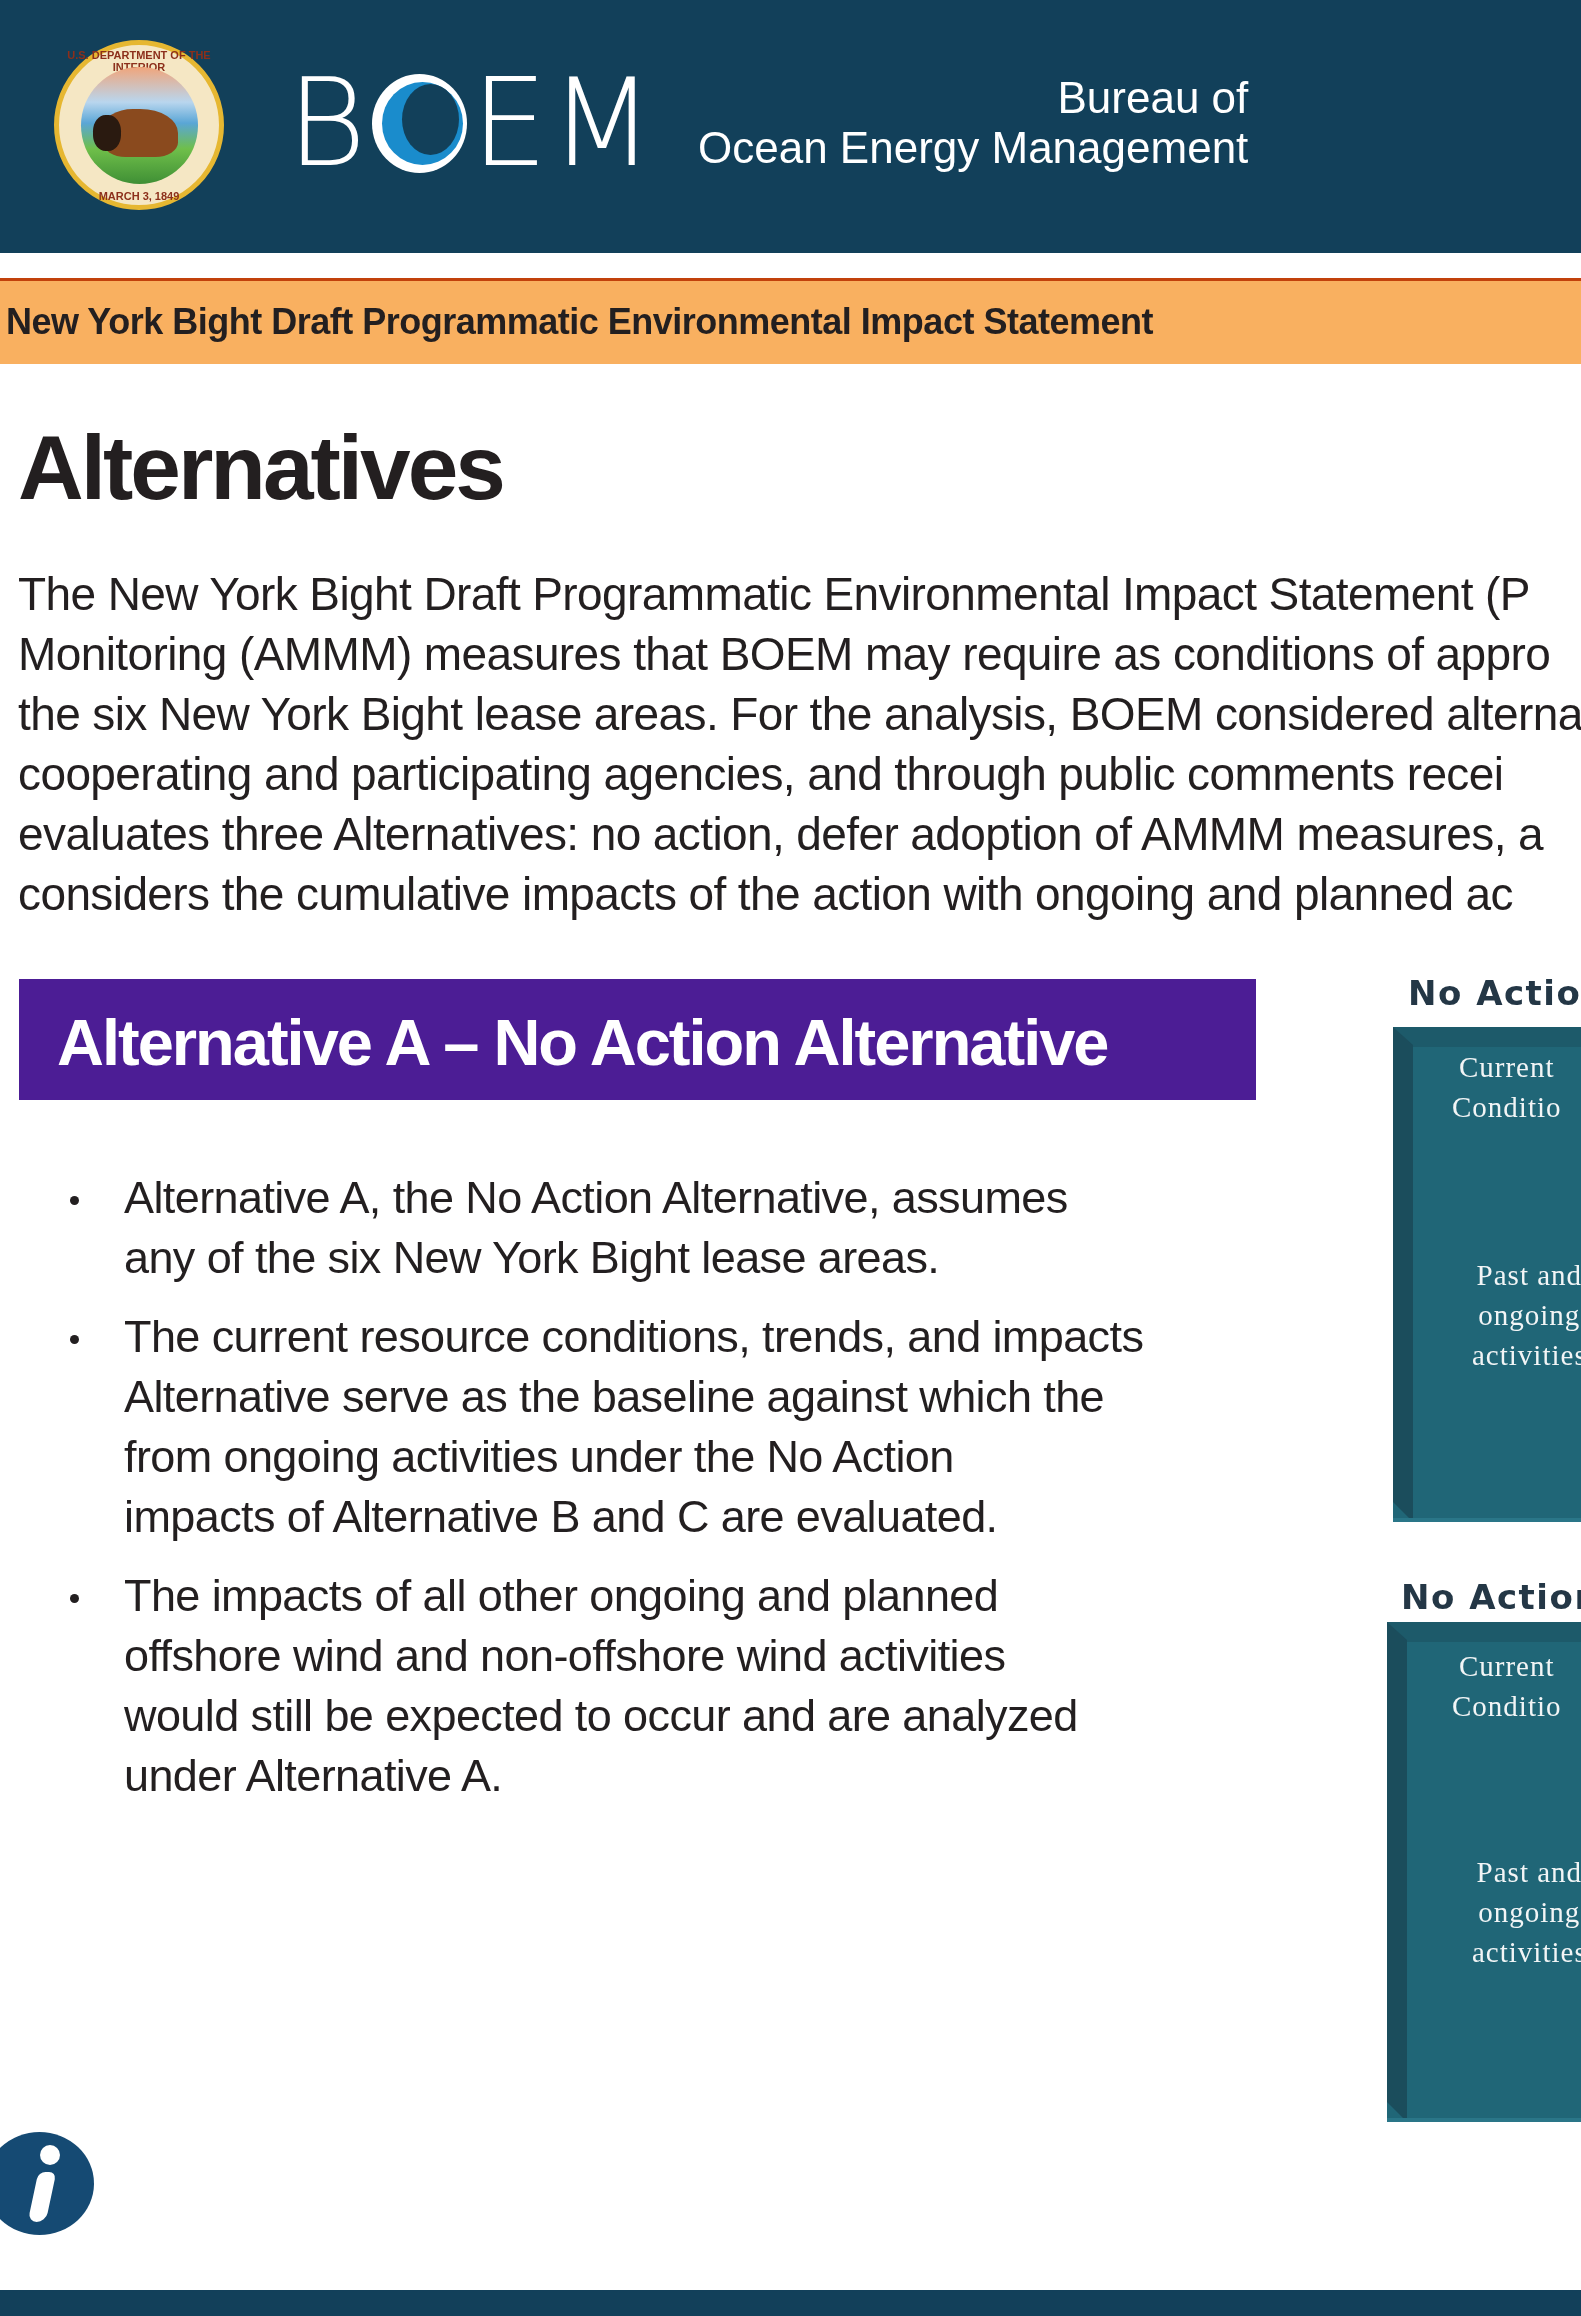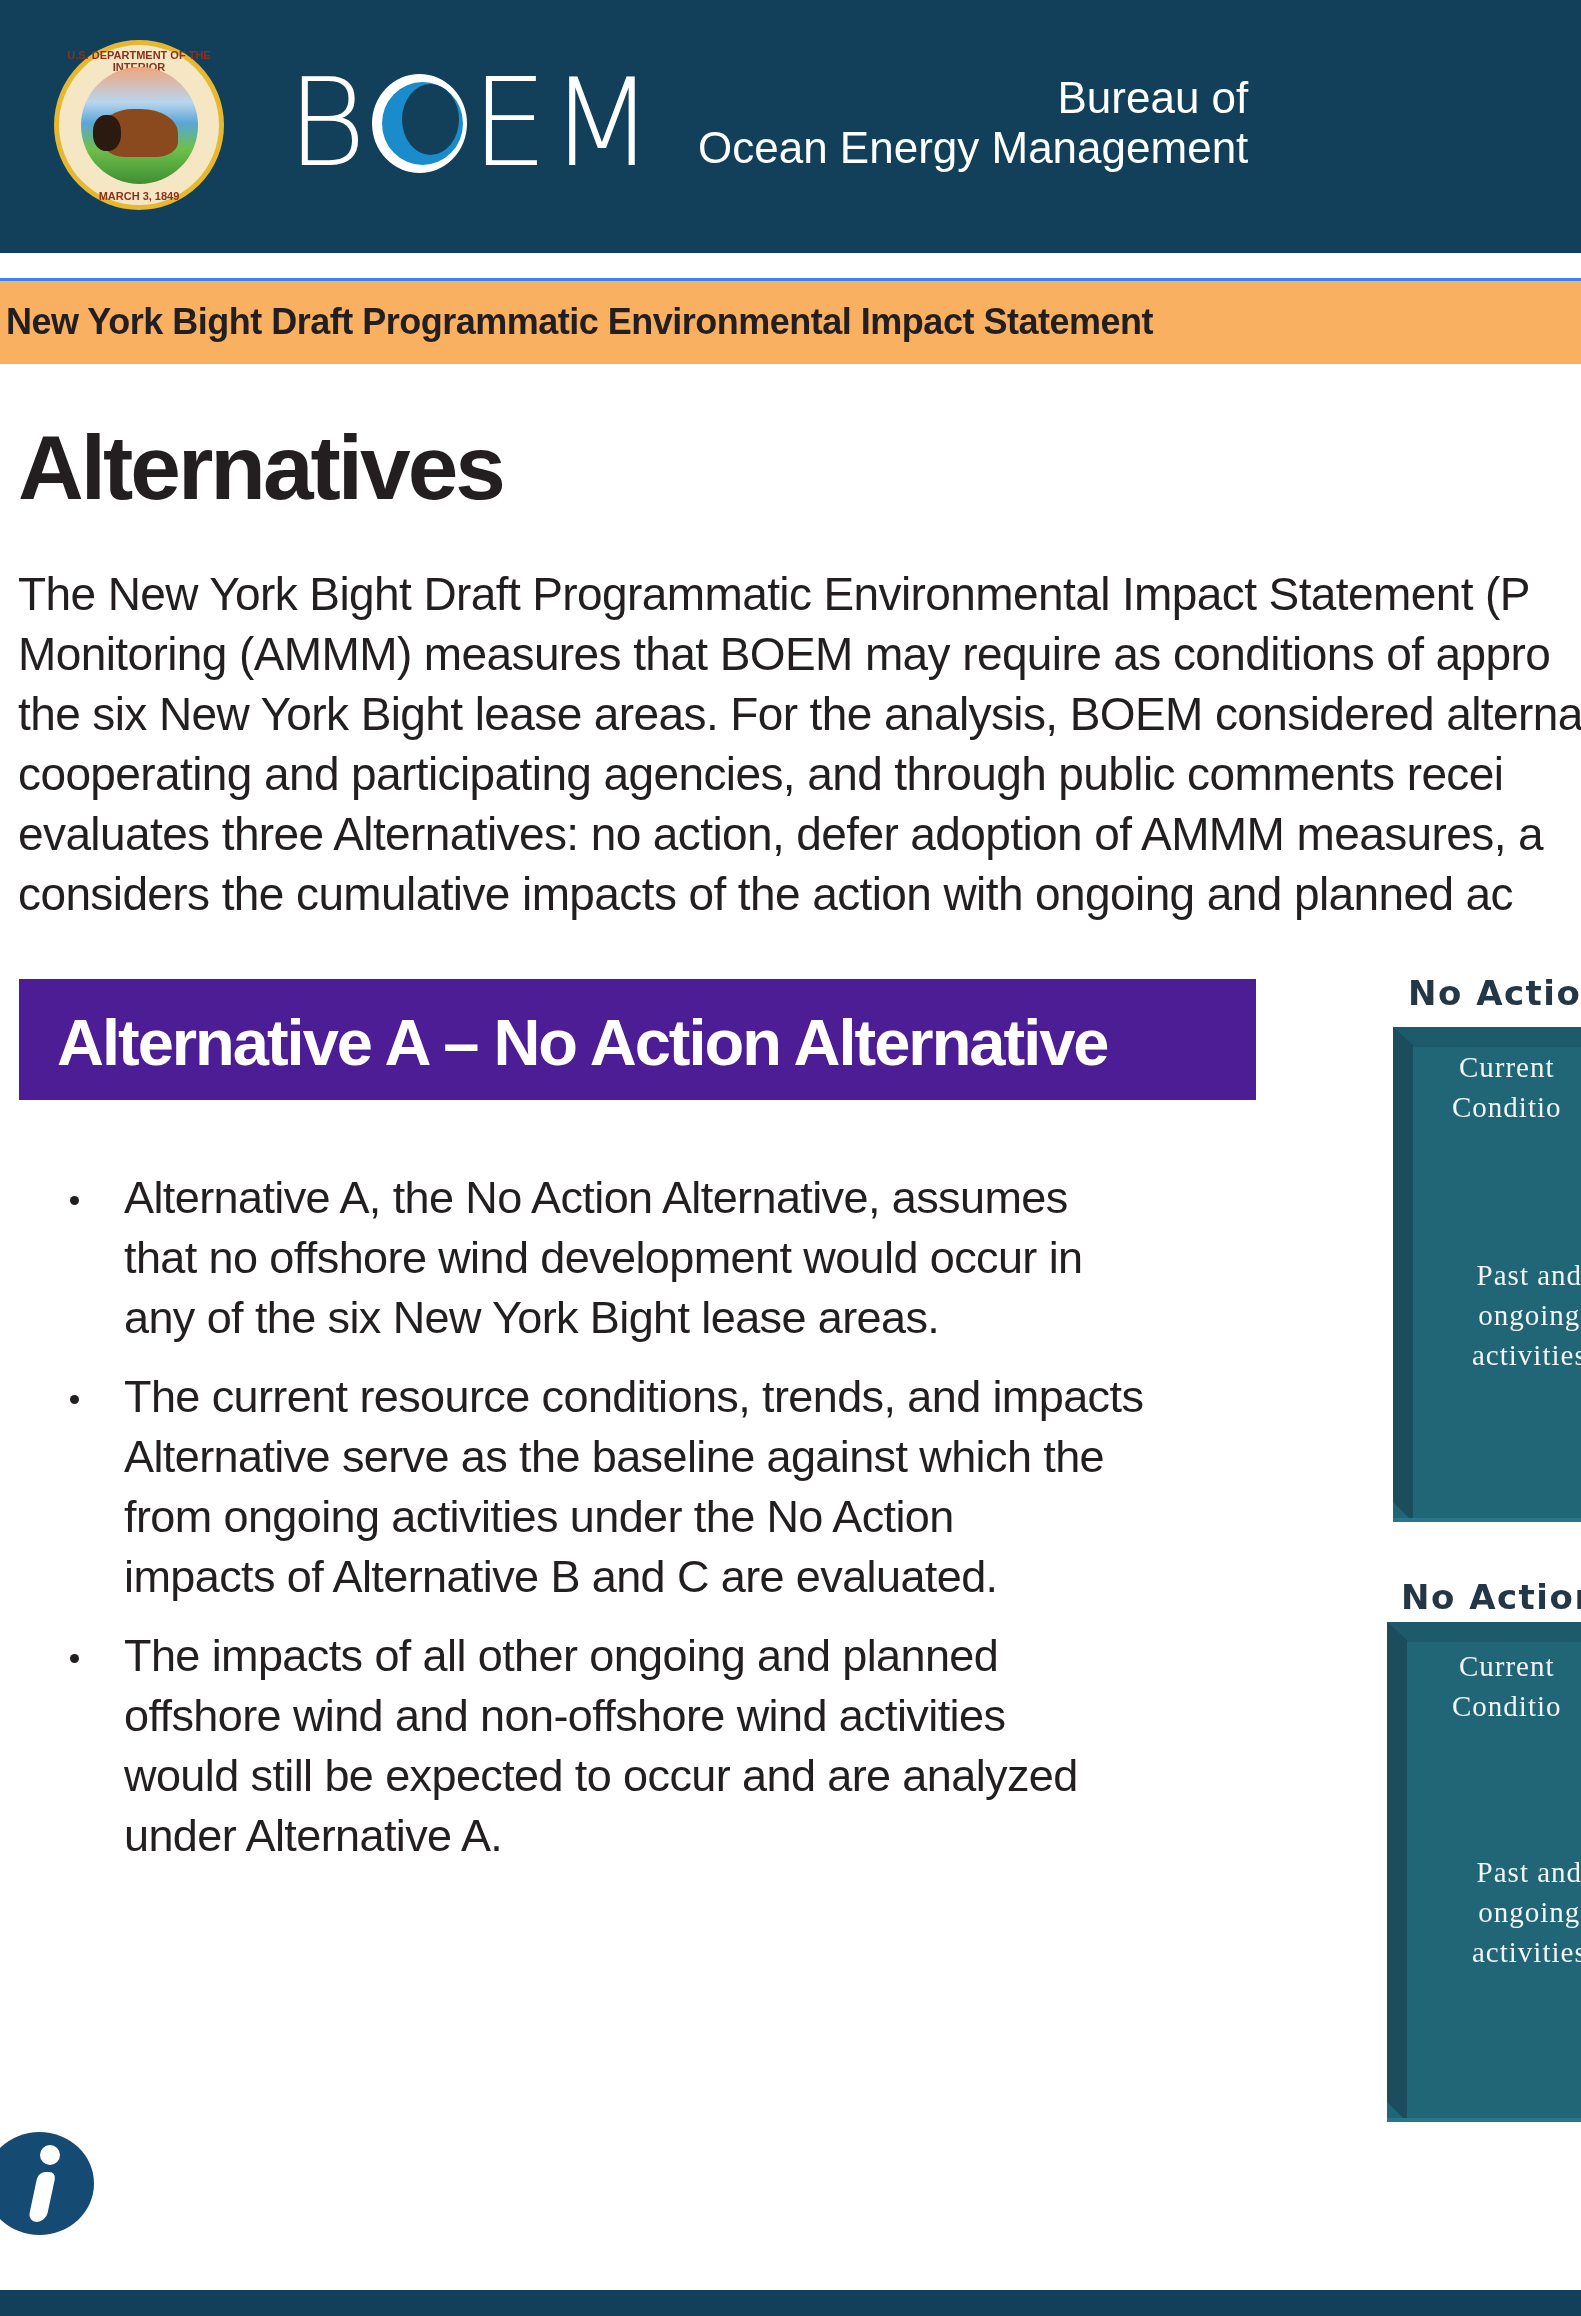--- a/index.html
+++ b/index.html
@@ -57,7 +57,7 @@
   }
   .orange-bar {
     position:absolute; left:0; top:278px; width:1581px; height:86px; background:#f9b060;
-    border-top:3px solid #3b82f6; box-sizing:border-box;
+    border-top:3px solid #c2410c; box-sizing:border-box;
   }
   .orange-bar span {
     position:absolute; left:6px; top:20px; font-size:36px; font-weight:bold; color:#231f20;

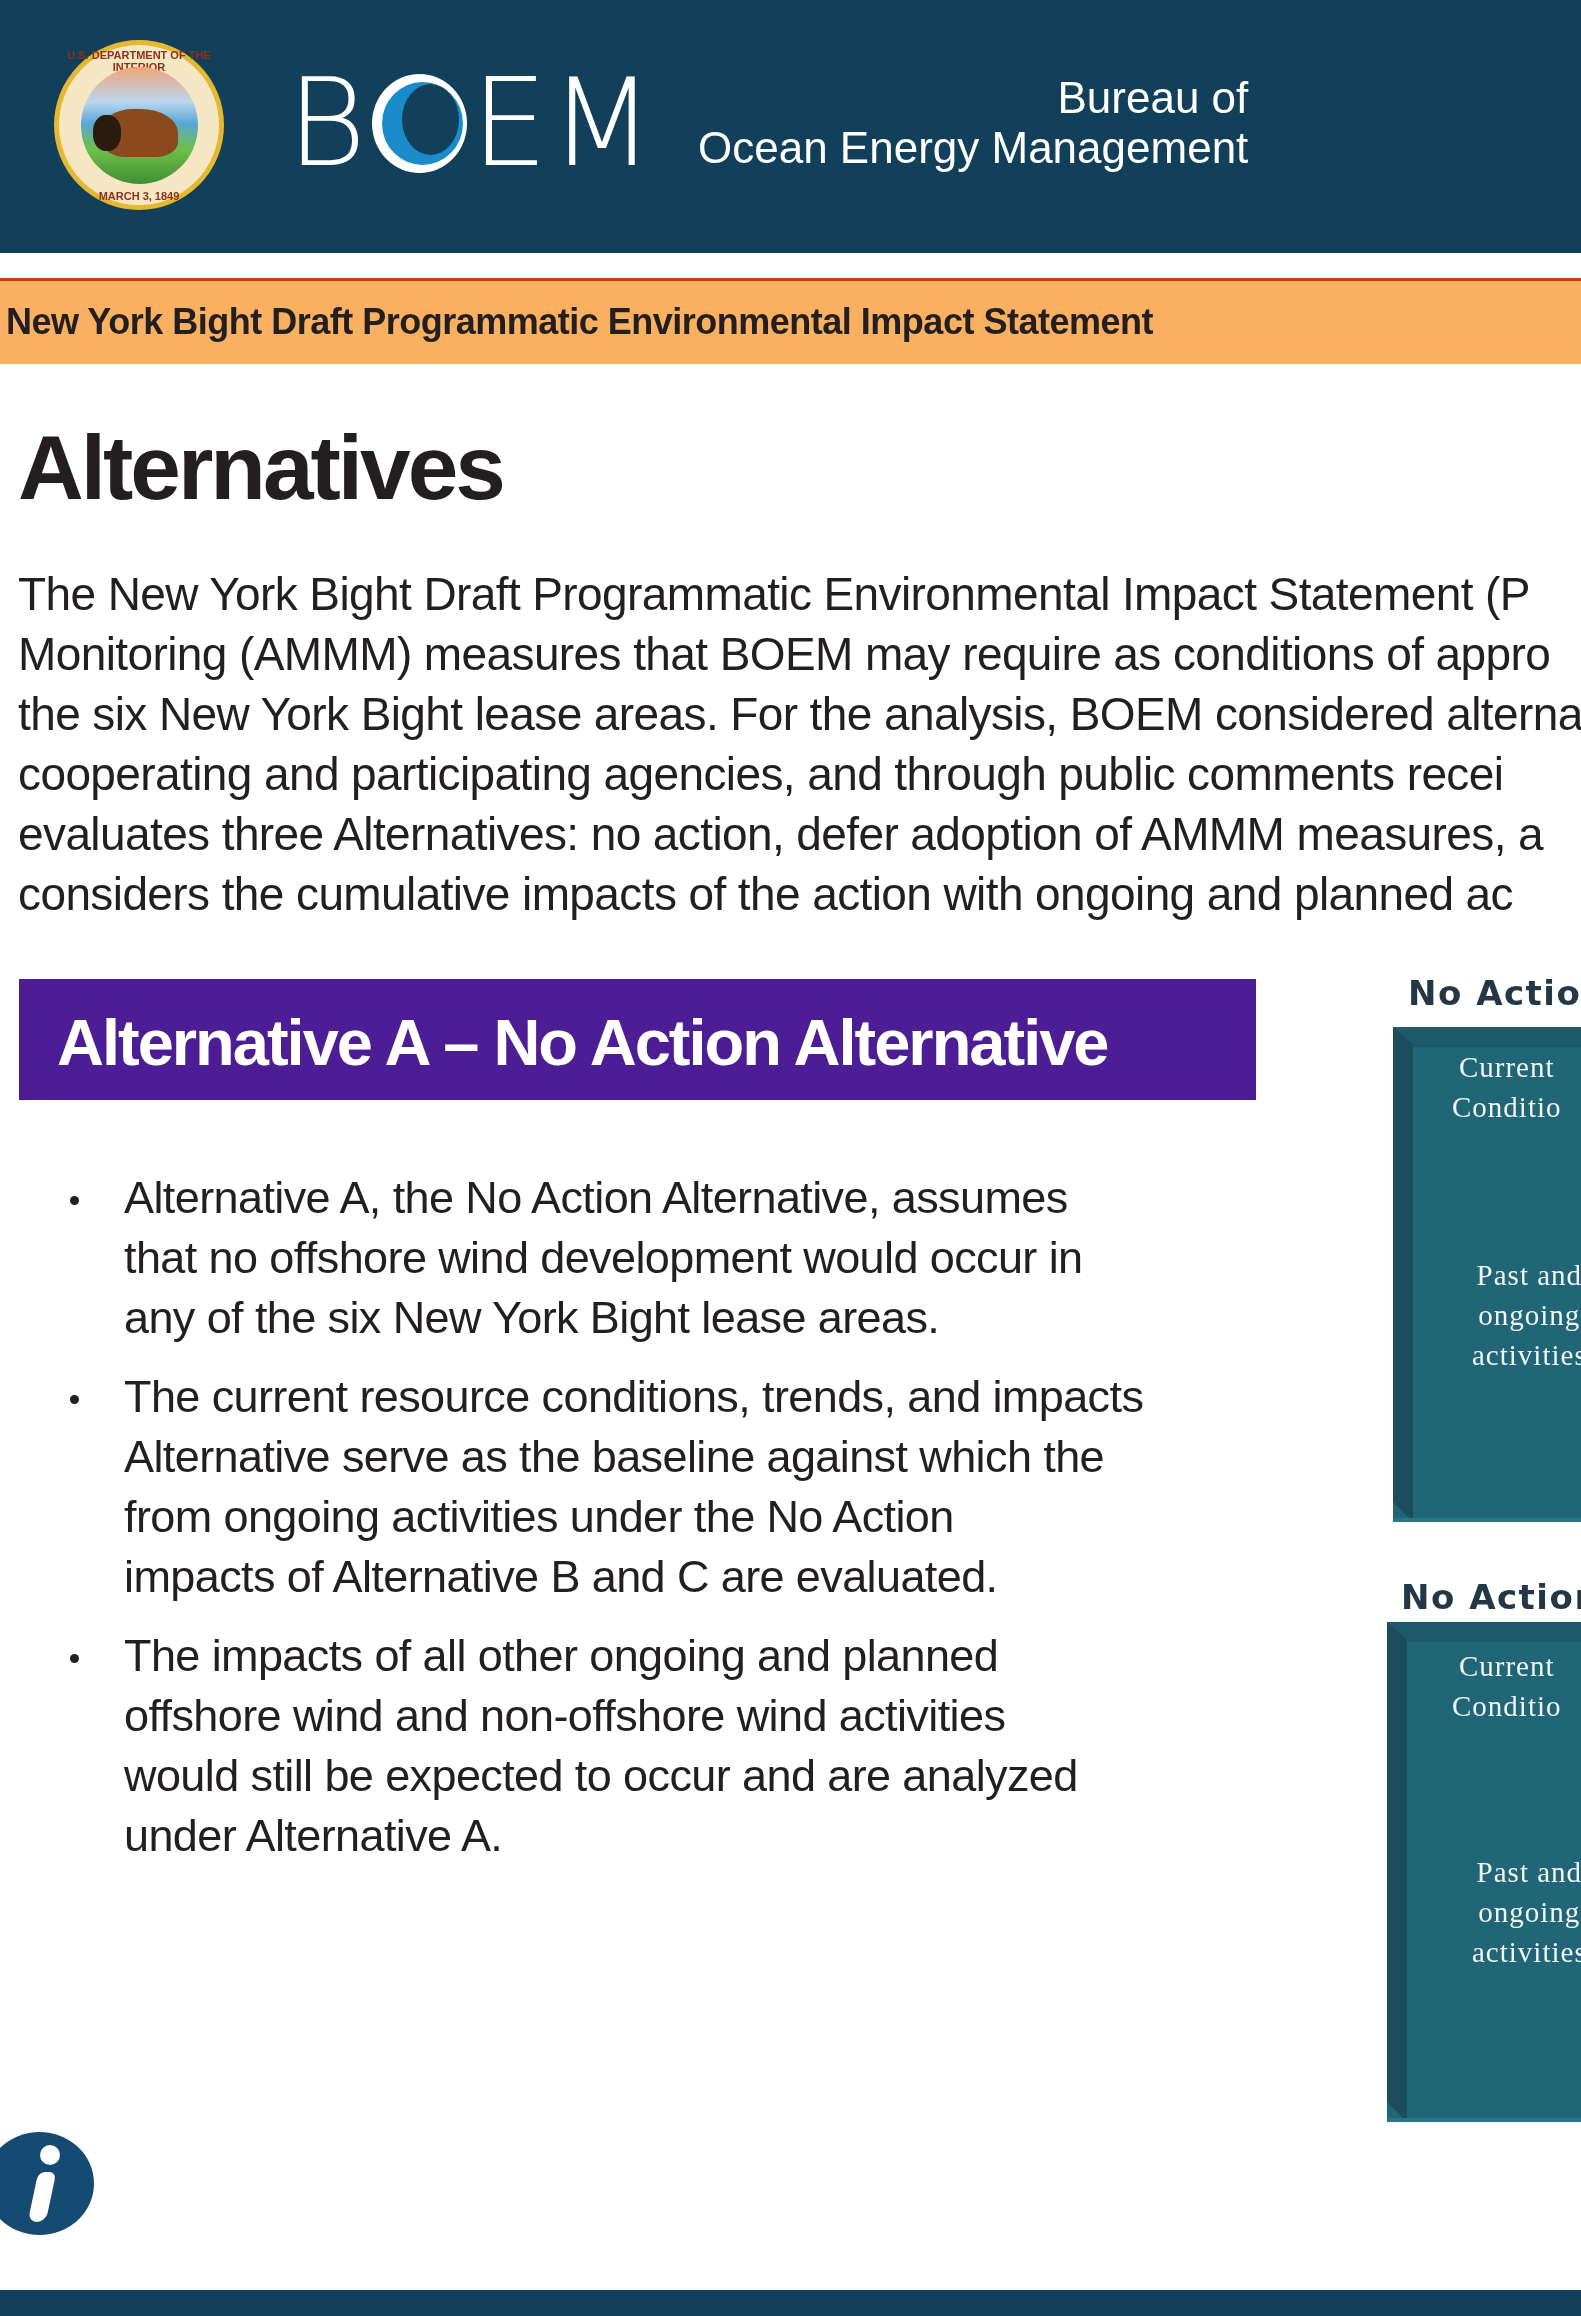--- a/index.html
+++ b/index.html
@@ -184,7 +184,6 @@
   <li>
     <span class="dot"></span>
     <span class="line">Alternative A, the No Action Alternative, assumes</span>
-    <span class="line">that no offshore wind development would occur in</span>
     <span class="line">any of the six New York Bight lease areas.</span>
   </li>
   <li>

